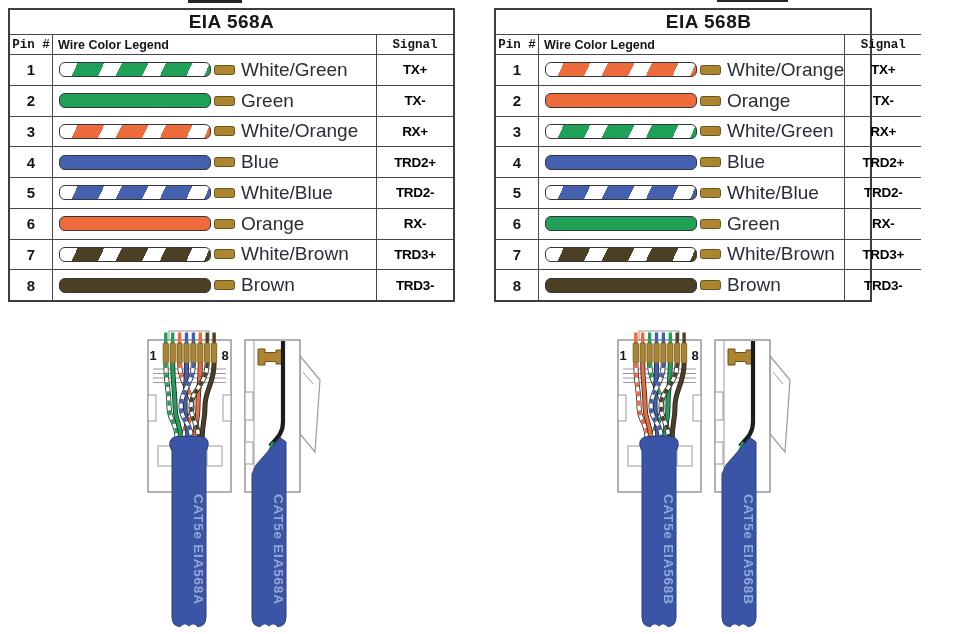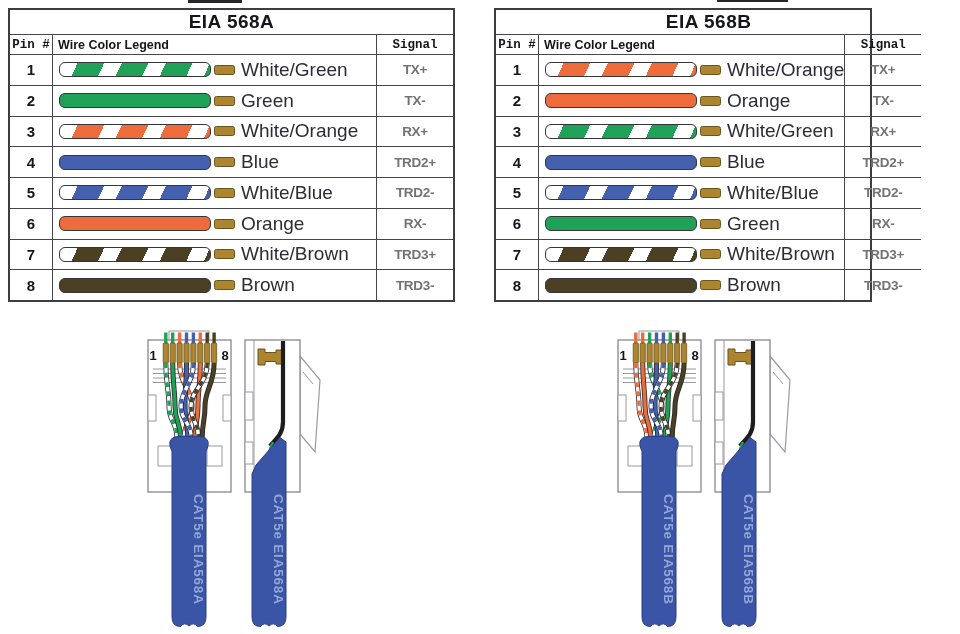--- a/index.html
+++ b/index.html
@@ -25,7 +25,7 @@
   .h-legend{padding-left:5px;}
   .d-pin{justify-content:center;font-weight:bold;font-size:15px;color:#15151c;}
   .d-legend{padding-left:6px;gap:2px;}
-  .d-signal{justify-content:center;font-weight:bold;font-size:13.5px;color:#737373;letter-spacing:-0.3px;}
+  .d-signal{justify-content:center;font-weight:bold;font-size:13.5px;color:#000000;letter-spacing:-0.3px;}
   .bar{width:152px;height:15px;border:1.5px solid #35353a;border-radius:6px;flex:none;box-sizing:border-box;}
   .tip{width:21px;height:10px;border:1.5px solid #67551c;border-radius:2.5px;flex:none;margin-left:1px;box-sizing:border-box;}
   .wlabel{font-size:19px;color:#2d2d36;margin-left:4px;white-space:nowrap;}

